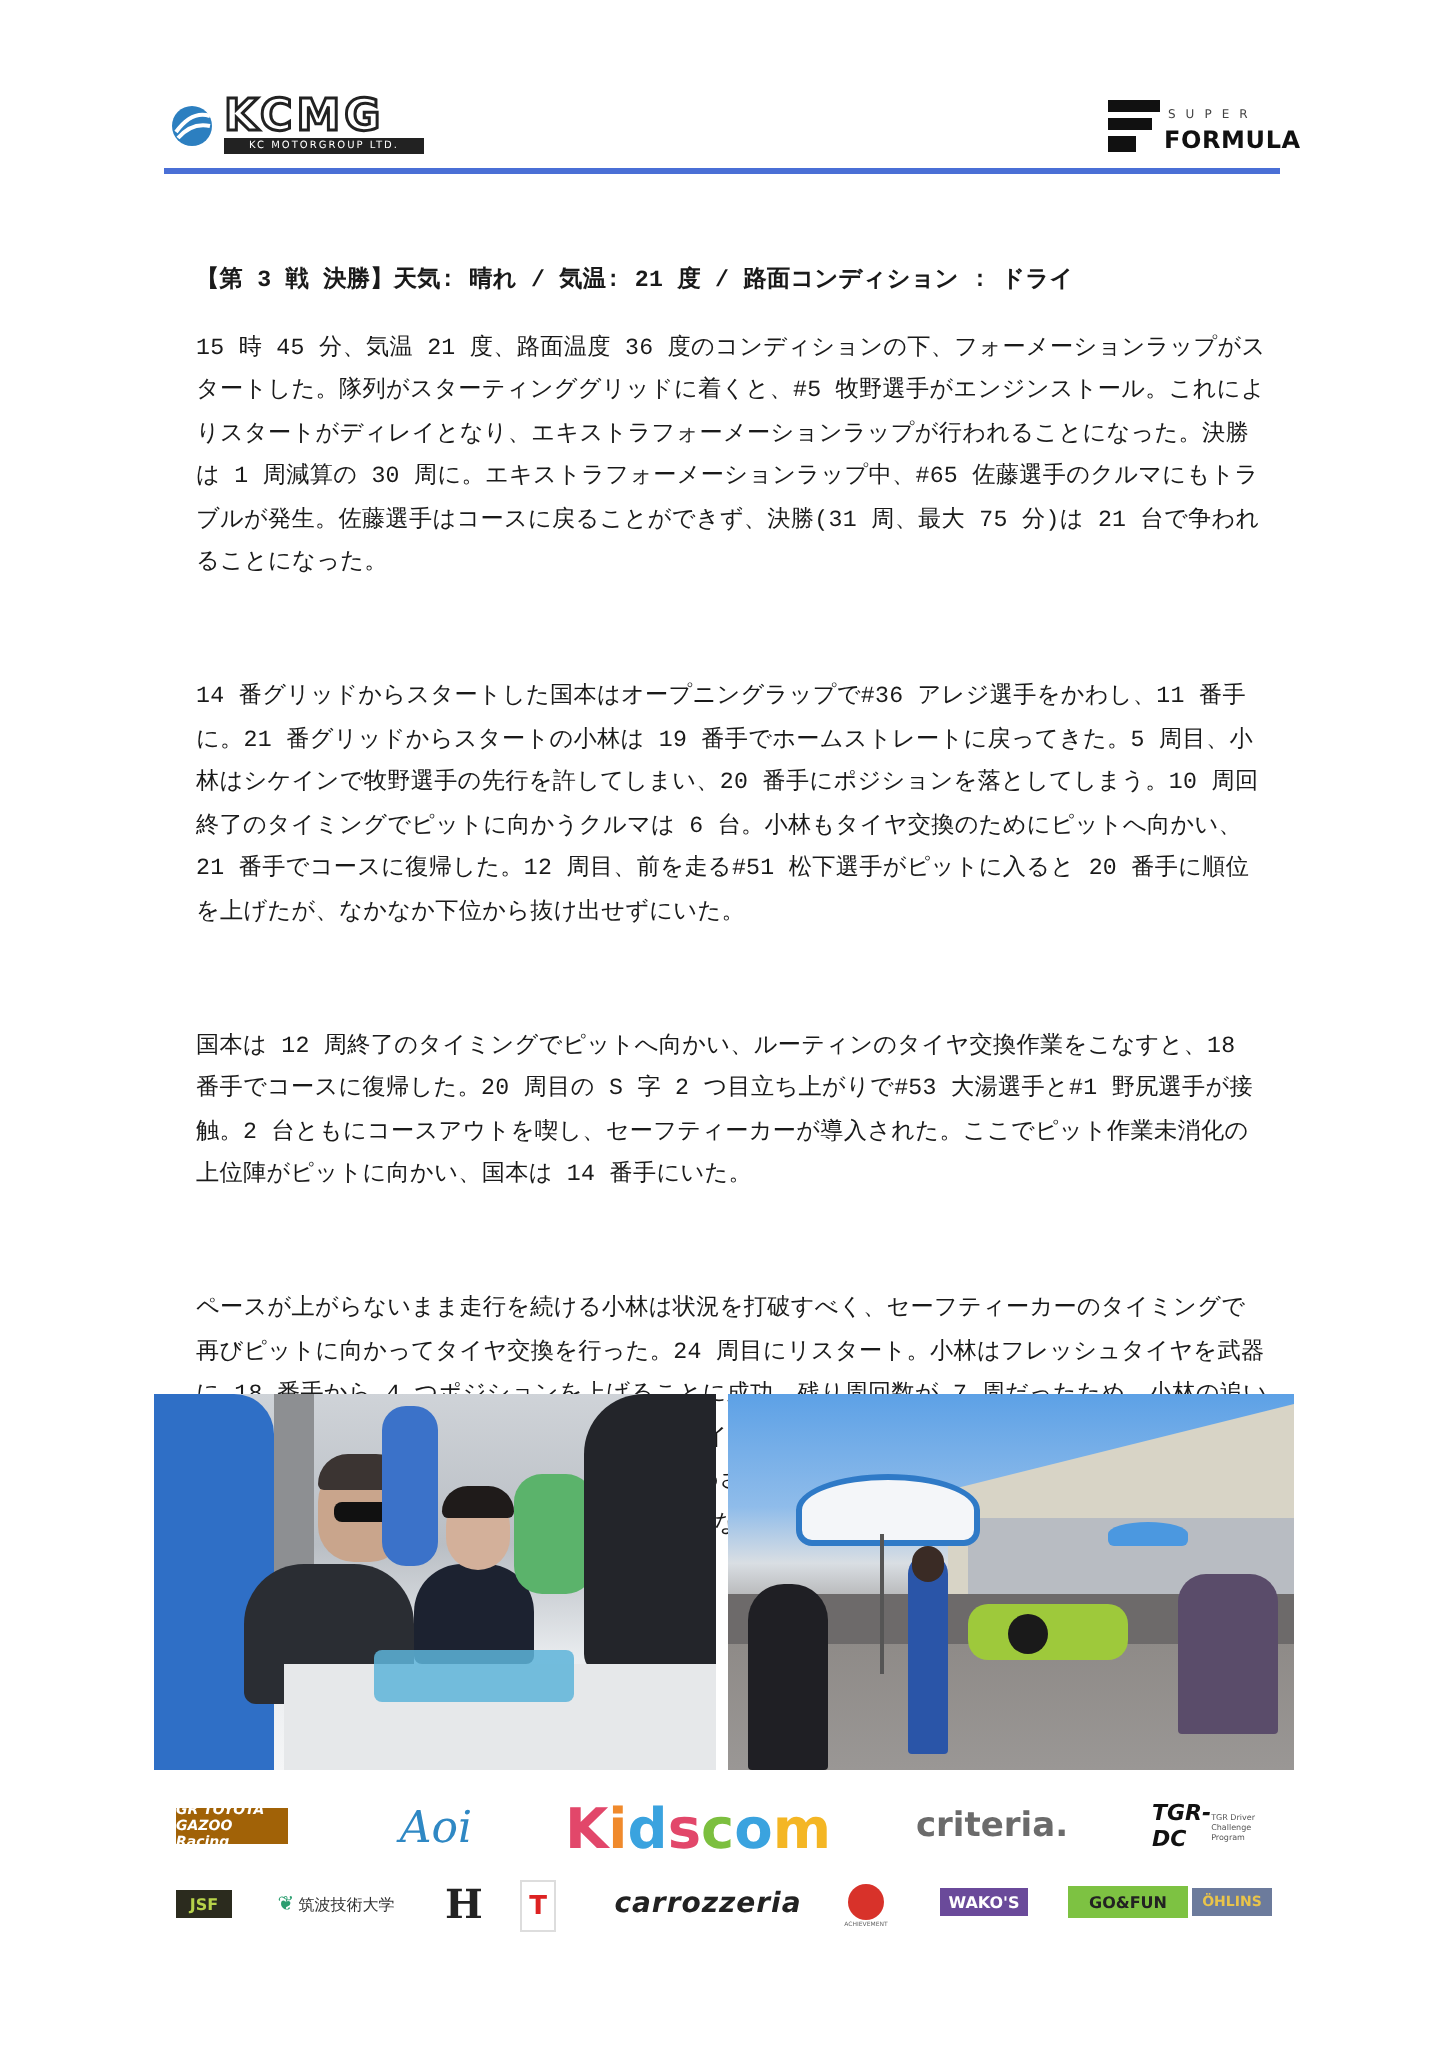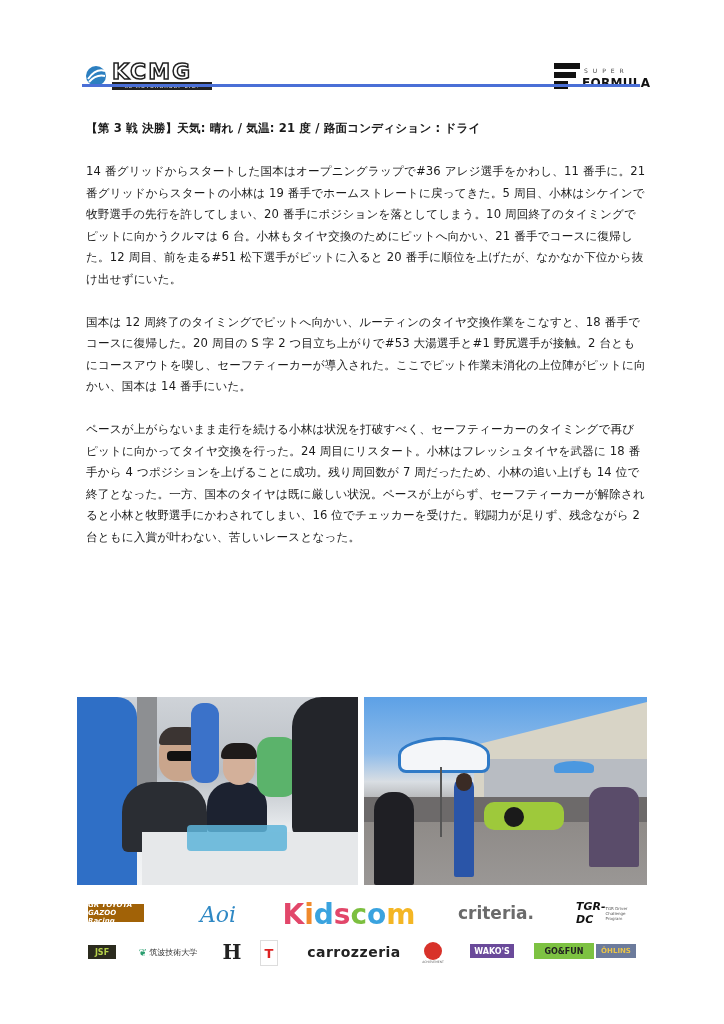--- a/index.html
+++ b/index.html
@@ -7,7 +7,7 @@
          font-family: "DejaVu Sans", "Liberation Sans", sans-serif; color: #1a1a1a; }
 
   
-  .header { position: absolute; left: 82px; top: 48px; width: 560px; height: 36px; margin-top: 13px; }
+  .header { position: absolute; left: 82px; top: 48px; width: 560px; height: 36px; }
   .kcmg-logo { position: absolute; left: 0; top: 0; width: 132px; height: 32px; }
   .kcmg-emblem { position: absolute; left: 2px; top: 4px; width: 24px; height: 22px; }
   .kcmg-text { position: absolute; left: 30px; top: -2px; font-family: "DejaVu Sans", sans-serif;

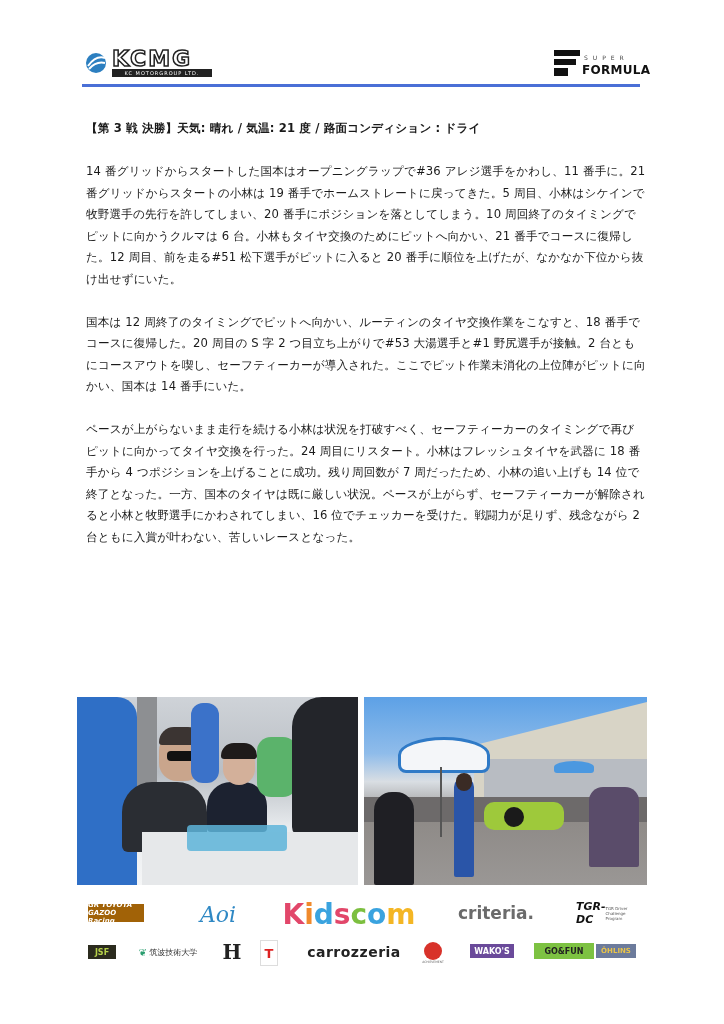--- a/index.html
+++ b/index.html
@@ -25,7 +25,7 @@
   
   .content { position: absolute; left: 86px; top: 118px; width: 560px;
              font-size: 11.6px; line-height: 21.5px; letter-spacing: 0.15px; }
-  .content p { margin: 0; }
+  .content p { margin: 12px; font-family: Liberation Mono, monospace; }
   .content .gap { height: 21.5px; }
   .title-line { font-weight: bold; }
 

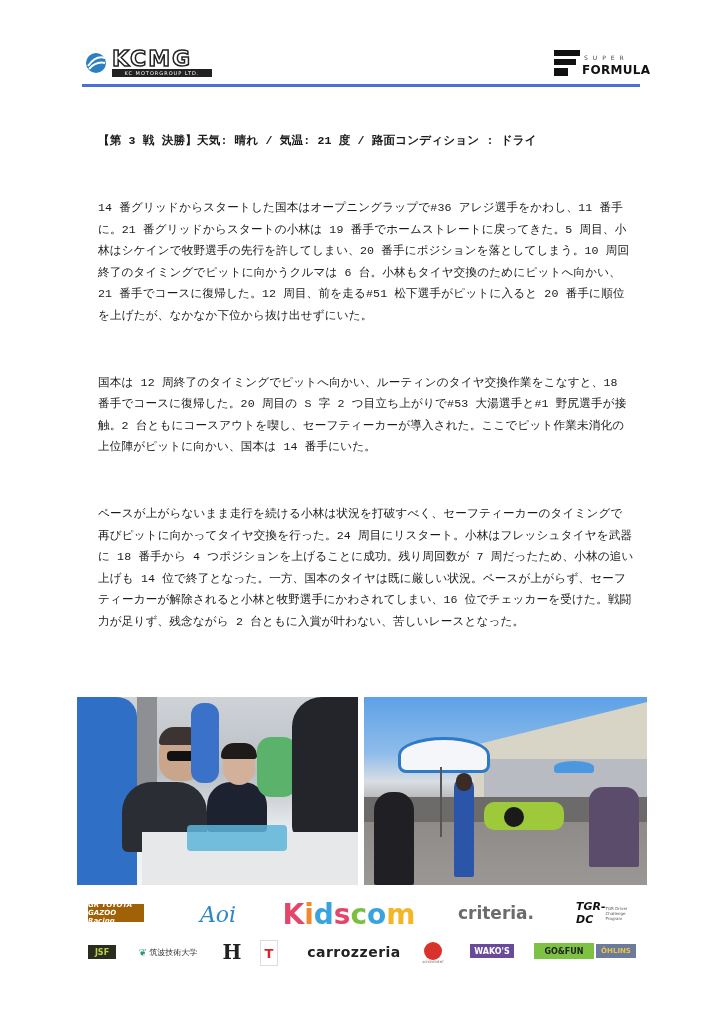--- a/index.html
+++ b/index.html
@@ -84,6 +84,7 @@
 
 <div class="content">
   <p class="title-line">【第 3 戦 決勝】天気: 晴れ / 気温: 21 度 / 路面コンディション : ドライ</p>
+  <p>15 時 45 分、気温 21 度、路面温度 36 度のコンディションの下、フォーメーションラップがスタートした。隊列がスターティンググリッドに着くと、#5 牧野選手がエンジンストール。これによりスタートがディレイとなり、エキストラフォーメーションラップが行われることになった。決勝は 1 周減算の 30 周に。エキストラフォーメーションラップ中、#65 佐藤選手のクルマにもトラブルが発生。佐藤選手はコースに戻ることができず、決勝(31 周、最大 75 分)は 21 台で争われることになった。</p>
   <div class="gap"></div>
   <p>14 番グリッドからスタートした国本はオープニングラップで#36 アレジ選手をかわし、11 番手に。21 番グリッドからスタートの小林は 19 番手でホームストレートに戻ってきた。5 周目、小林はシケインで牧野選手の先行を許してしまい、20 番手にポジションを落としてしまう。10 周回終了のタイミングでピットに向かうクルマは 6 台。小林もタイヤ交換のためにピットへ向かい、21 番手でコースに復帰した。12 周目、前を走る#51 松下選手がピットに入ると 20 番手に順位を上げたが、なかなか下位から抜け出せずにいた。</p>
   <div class="gap"></div>

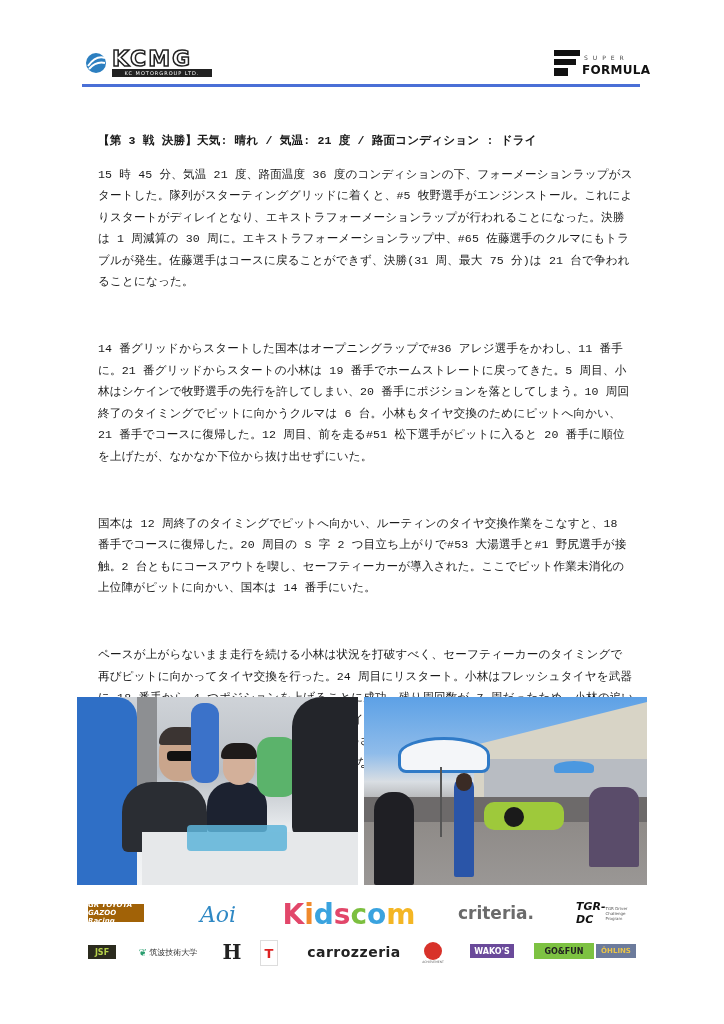--- a/index.html
+++ b/index.html
@@ -50,7 +50,7 @@
   .tsukuba { left: 52px; top: 4px; width: 64px; height: 16px; font-size: 8px; color: #333; }
   .h-logo { left: 140px; top: 0; width: 16px; height: 24px; font-family: "DejaVu Serif", serif; font-size: 20px; font-weight: bold; color: #222; }
   .torch { left: 176px; top: 0; width: 16px; height: 24px; border: 1px solid #ddd; color: #d22; font-size: 13px; font-weight: bold; }
-  .carrozzeria { left: 224px; top: 2px; width: 92px; height: 20px; color: #222; font-size: 14px; font-weight: bold; letter-spacing: 0.5px; }
+  .carrozzeria { left: 224px; top: 2px; width: 92px; height: 20px; color: #222; font-size: 14px; font-weight: bold; letter-spacing: 0.5px; font-style: italic; }
   .achilles { left: 336px; top: 0; width: 26px; height: 26px; flex-direction: column; font-size: 3px; color: #666; }
   .achilles .dot { width: 18px; height: 18px; border-radius: 50%; background: #d8322a; }
   .wakos { left: 386px; top: 4px; width: 44px; height: 14px; background: #6a4a9a; color: #fff; font-size: 8px; font-weight: bold; }

